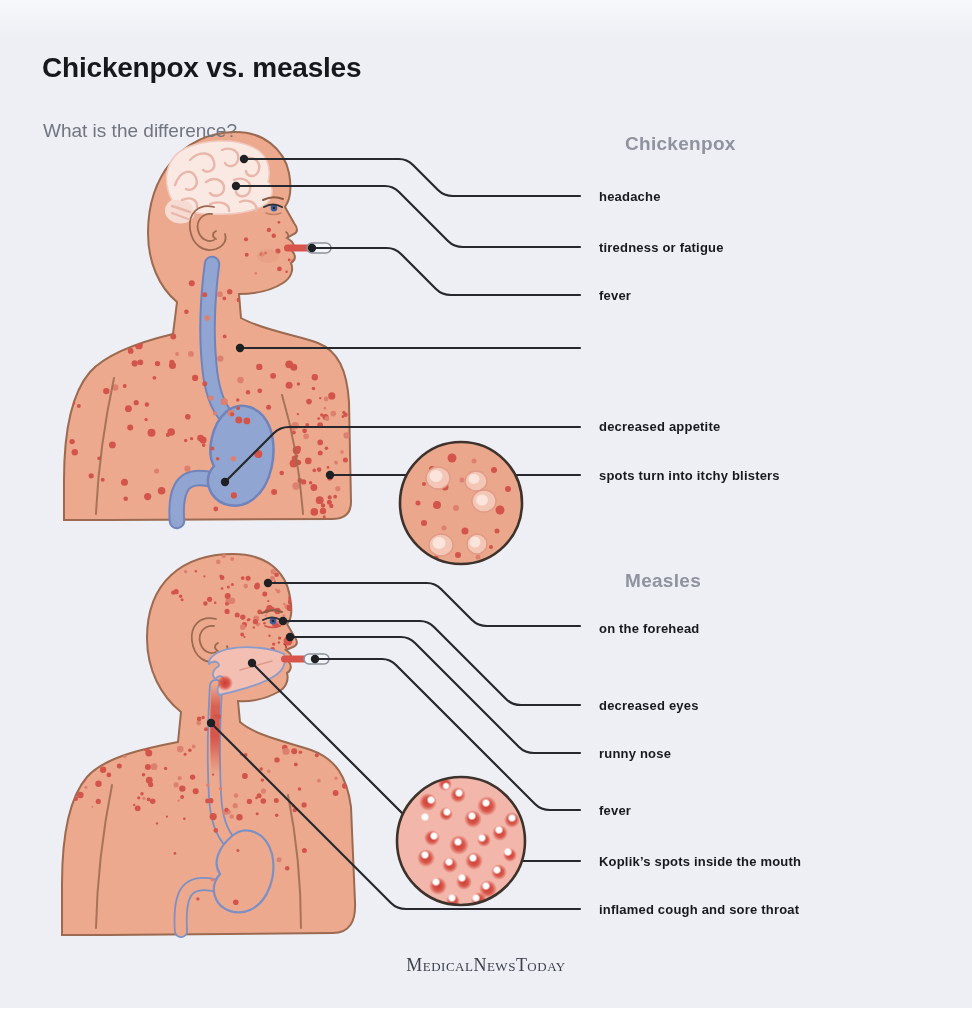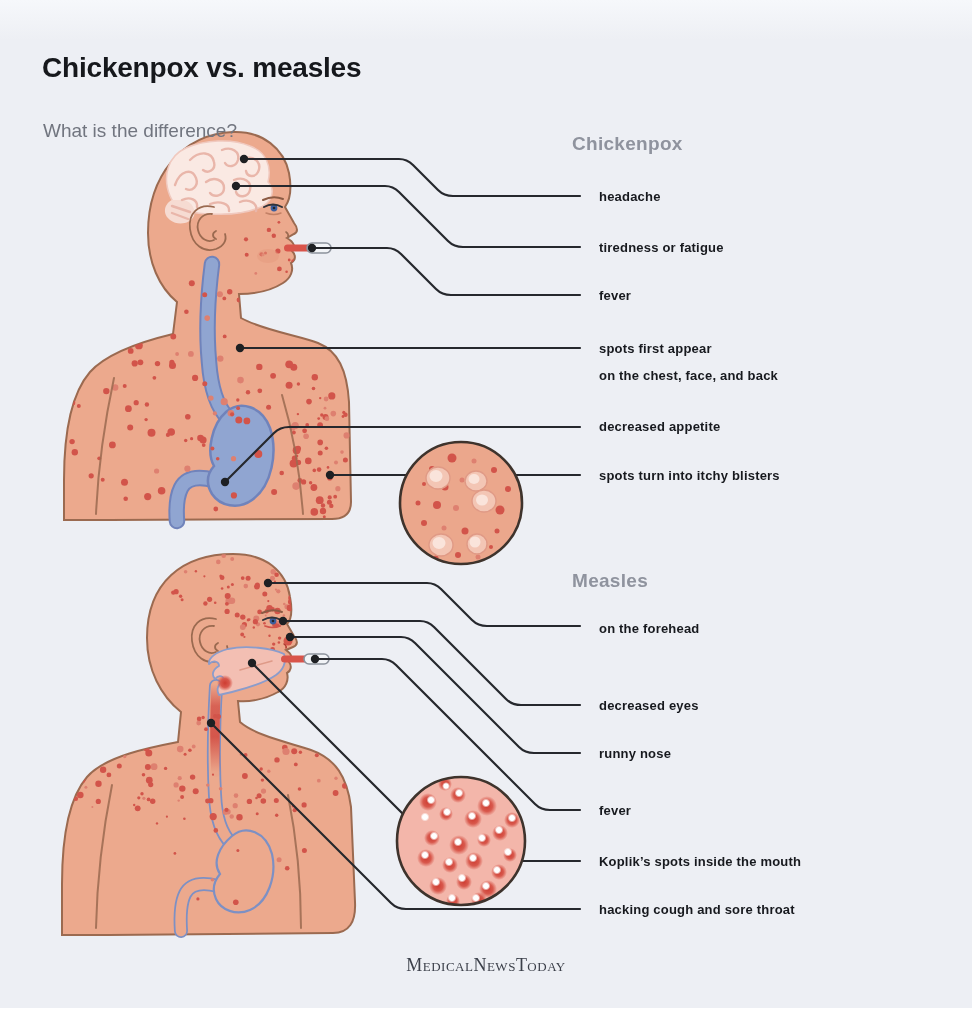--- a/index.html
+++ b/index.html
@@ -17,7 +17,7 @@
          letter-spacing:-.2px;color:var(--title_text);}
   .subtitle{position:absolute;left:43px;top:88px;font-size:19px;font-weight:400;
             color:#71757F;margin-top:32px;}
-  .sec-head{position:absolute;left:572px;font-size:19px;font-weight:700;
+  .sec-head{position:absolute;left:625px;font-size:19px;font-weight:700;
             letter-spacing:.3px;color:var(--muted_text);text-align:center;}
   .sym{position:absolute;left:599px;font-size:13px;font-weight:700;line-height:27px;
        letter-spacing:.2px;color:var(--label_text);}

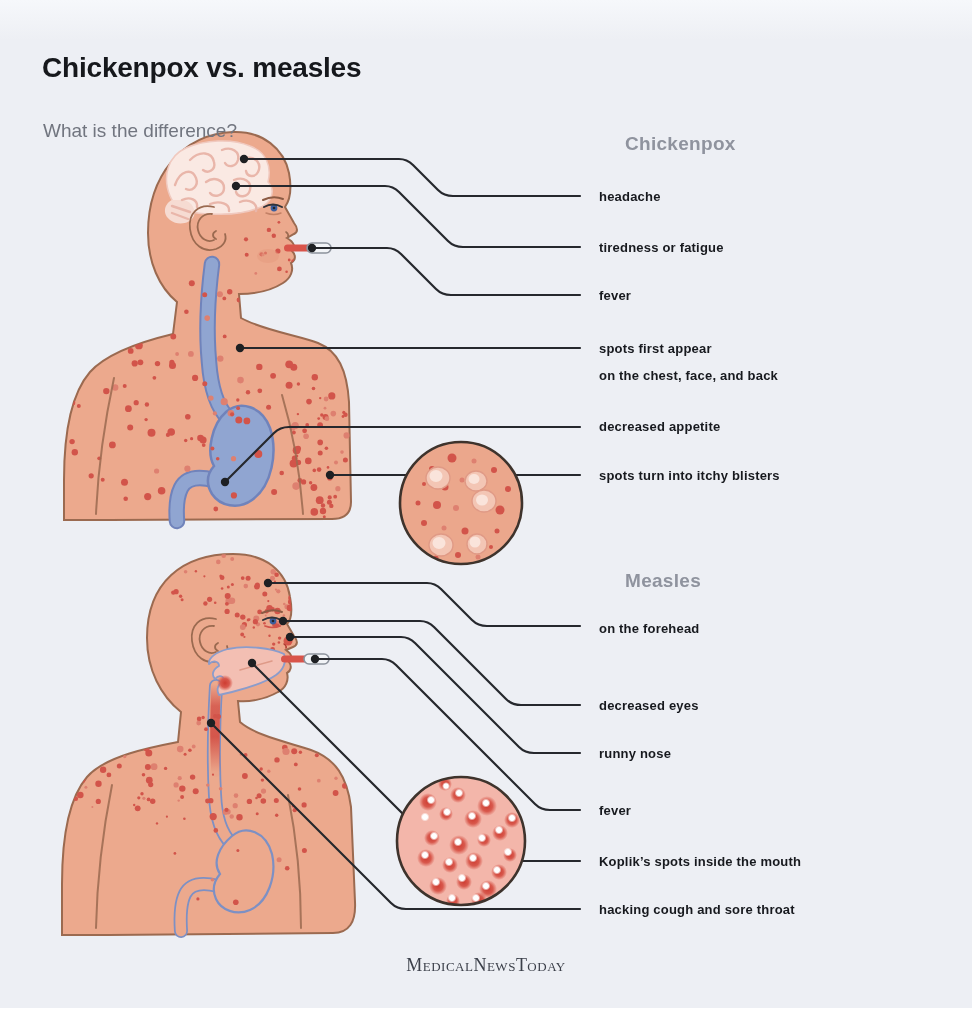--- a/index.html
+++ b/index.html
@@ -705,10 +705,6 @@
       <span>fever</span>
       <span></span>
     </div>
-  <div class="sym" style="top:335px">
-      <span>spots first appear</span>
-      <span>on the chest, face, and back</span>
-    </div>
   <div class="sym" style="top:413px">
       <span>decreased appetite</span>
       <span></span>

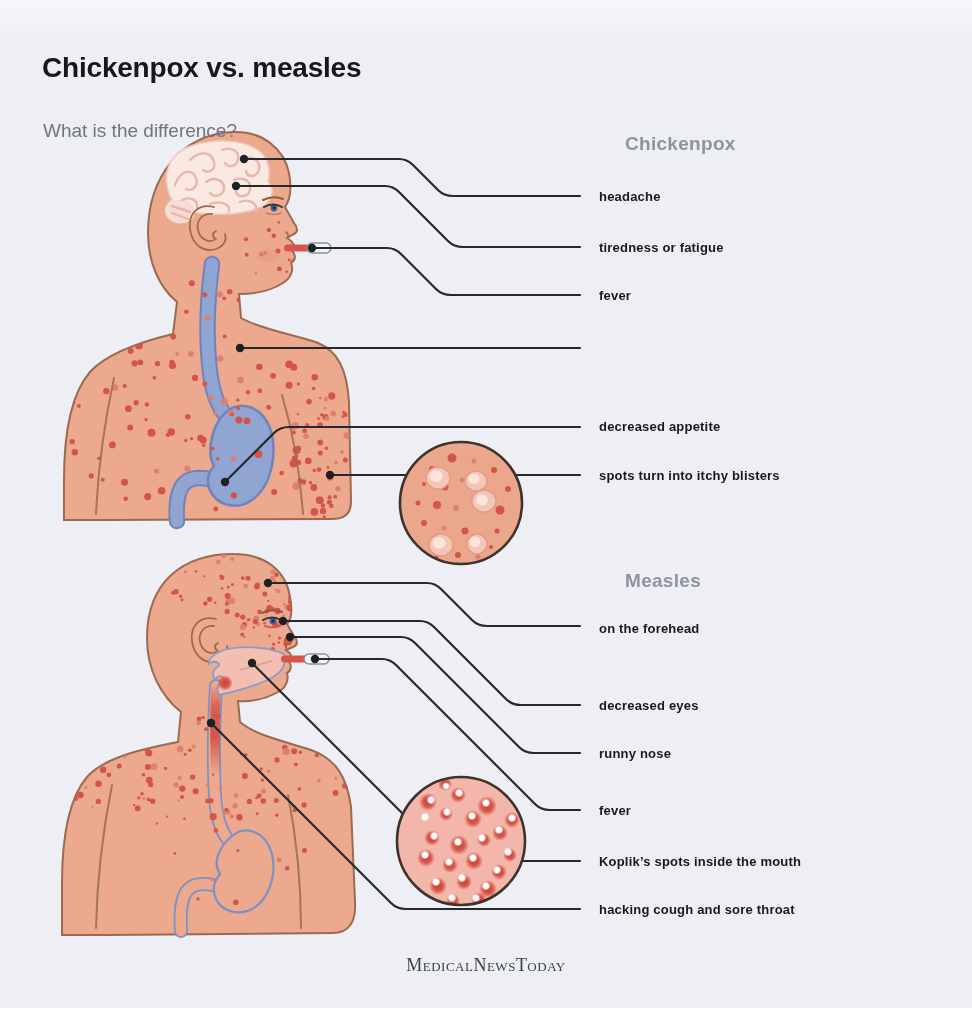--- a/index.html
+++ b/index.html
@@ -735,7 +735,7 @@
       <span></span>
     </div>
   <div class="sym" style="top:896px">
-      <span>hacking cough and sore throat</span>
+      <span>inflamed cough and sore throat</span>
       <span></span>
     </div>
 

